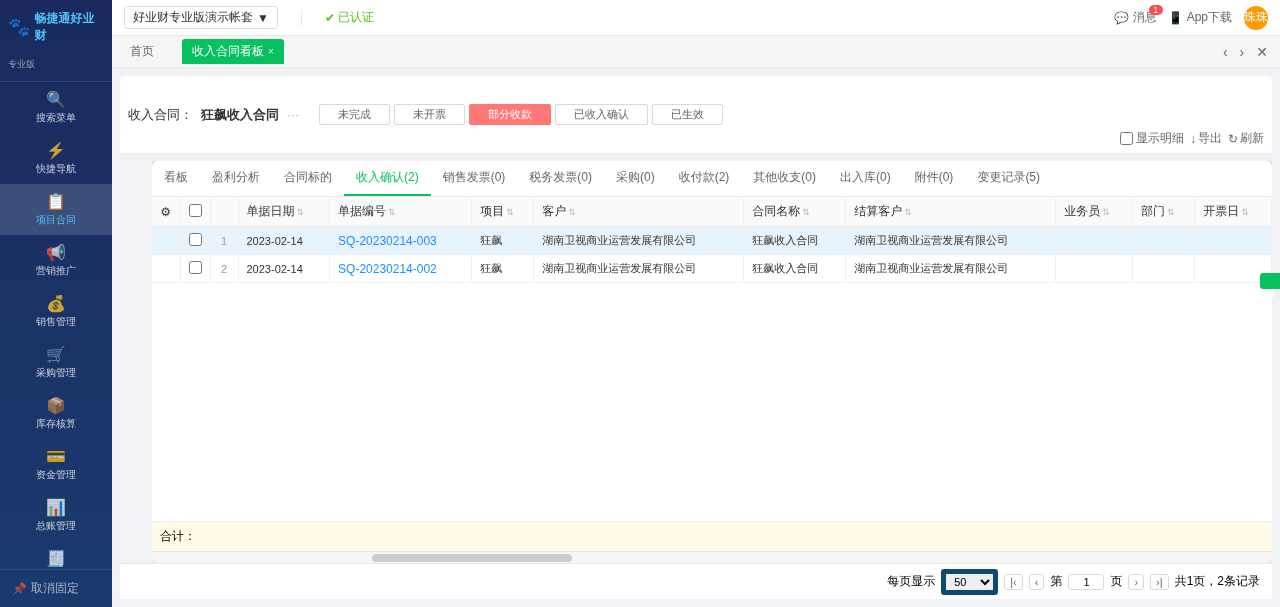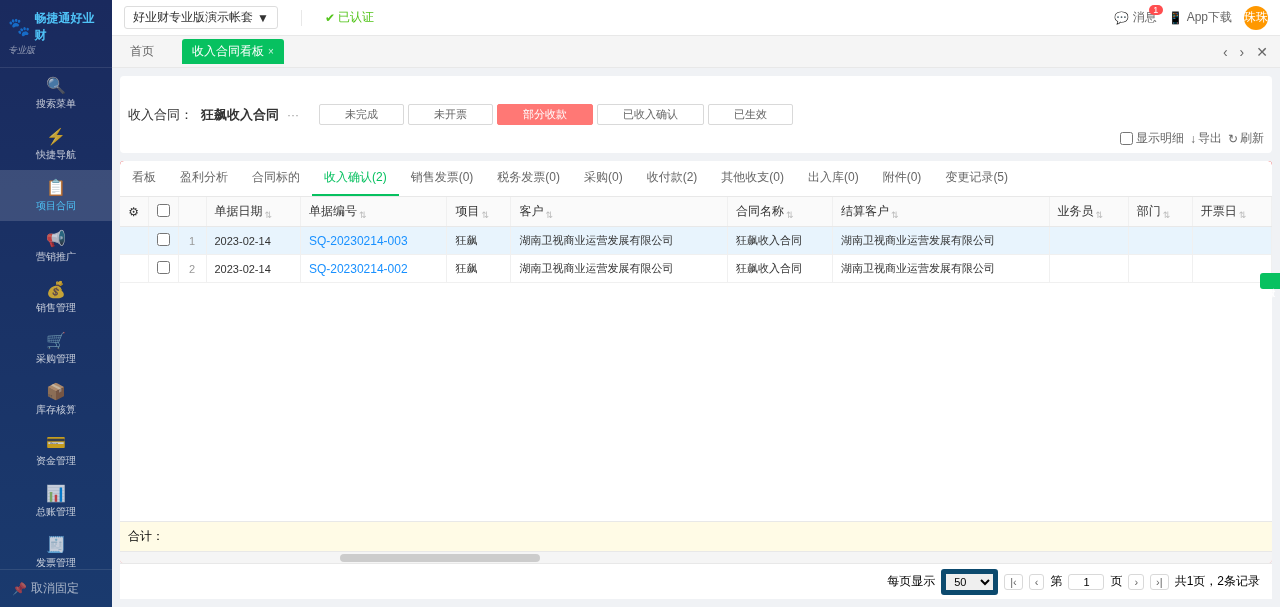--- a/index.html
+++ b/index.html
@@ -9,7 +9,7 @@
     .sidebar { width: 112px; background: linear-gradient(180deg, #1a2a5e 0%, #1a3a6e 100%); display: flex; flex-direction: column; height: 607px; flex-shrink: 0; }
     .sidebar-logo { padding: 10px 8px; border-bottom: 1px solid rgba(255,255,255,0.1); }
     .sidebar-logo-text { color: #4fc3f7; font-size: 13px; font-weight: bold; display: flex; align-items: center; gap: 4px; }
-    .sidebar-logo-sub { color: rgba(255,255,255,0.5); font-size: 9px; margin-top: 0; font-style: italic; }
+    .sidebar-logo-sub { color: rgba(255,255,255,0.5); font-size: 9px; margin-top: 14px; }
     .sidebar-nav { flex: 1; overflow-y: auto; }
     .sidebar-item { display: flex; flex-direction: column; align-items: center; padding: 8px 4px; cursor: pointer; color: rgba(255,255,255,0.75); transition: background 0.2s; gap: 2px; }
     .sidebar-item.active { background: rgba(255,255,255,0.15); color: #4fc3f7; }

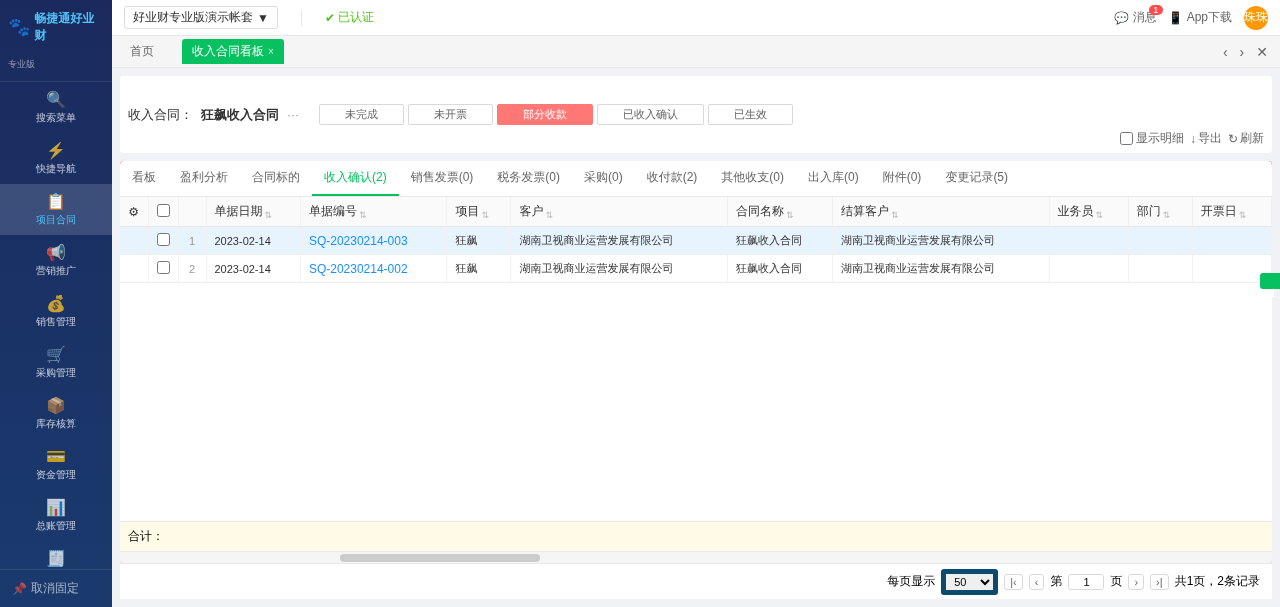--- a/index.html
+++ b/index.html
@@ -48,7 +48,7 @@
     .contract-name { font-size: 13px; color: #333; font-weight: bold; }
     .contract-more { color: #999; cursor: pointer; }
     .contract-status-btns { display: flex; gap: 4px; margin-left: 12px; }
-    .status-btn { padding: 2px 25px; border: 1px solid #d9d9d9; border-radius: 2px; cursor: pointer; font-size: 11px; color: #666; background: white; }
+    .status-btn { padding: 2px 18px; border: 1px solid #d9d9d9; border-radius: 2px; cursor: pointer; font-size: 11px; color: #666; background: white; }
     .status-btn.active { background: #ff7875; border-color: #ff7875; color: white; }
     .contract-actions { margin-left: auto; display: flex; gap: 6px; align-items: center; margin-top: 48px; }
     .contract-action-btn { font-size: 11px; color: #666; cursor: pointer; display: flex; align-items: center; gap: 2px; }

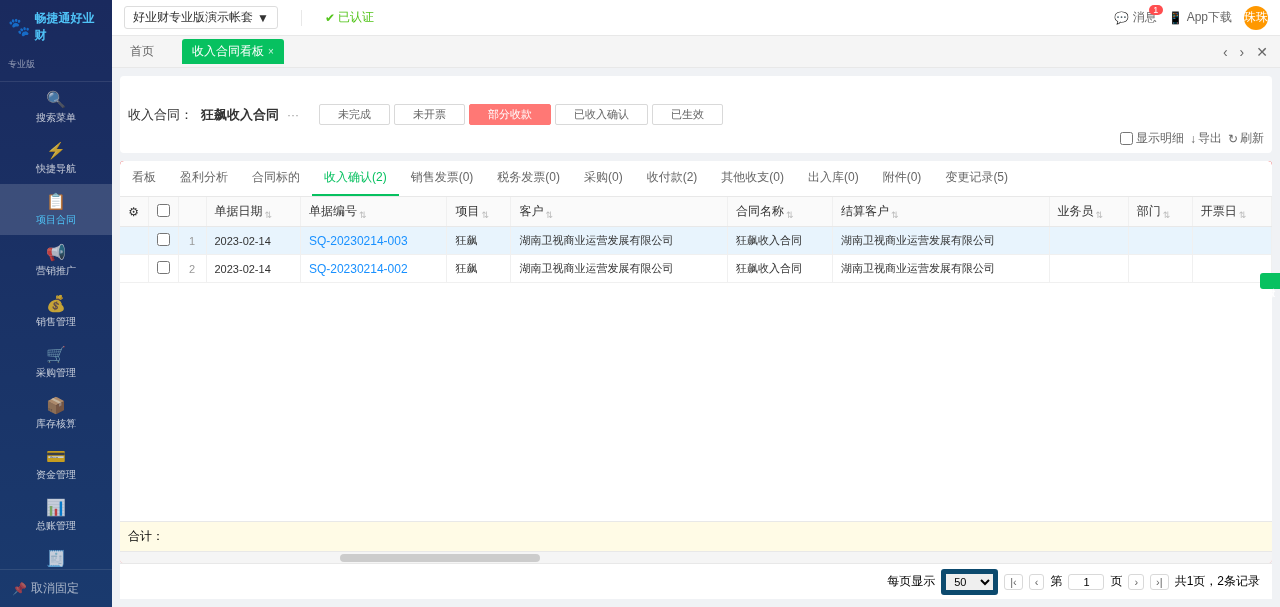--- a/index.html
+++ b/index.html
@@ -225,7 +225,7 @@
       </div>
     </div>
 
-    <div style="flex:1; display:flex; flex-direction:column; background:#ef4444; border-radius:4px; overflow:hidden;">
+    <div style="flex:1; display:flex; flex-direction:column; background:#ef4444; border-radius:4px; overflow:hidden;margin-left:32px;">
       <div class="inner-tabs" id="inner-tabs">
           <div class="inner-tab">看板</div>
           <div class="inner-tab">盈利分析</div>

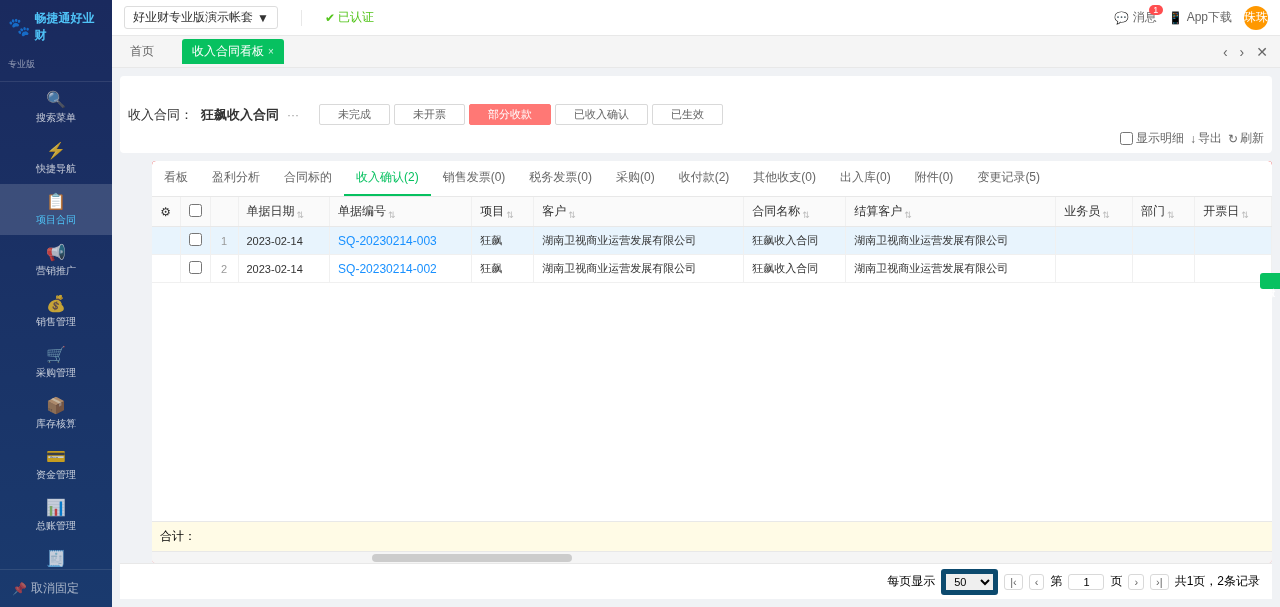--- a/index.html
+++ b/index.html
@@ -67,7 +67,7 @@
     td { padding: 6px 8px; border-bottom: 1px solid #f0f0f0; color: #333; font-size: 11px; white-space: nowrap; border-right: 1px solid #f0f0f0; }
     tr.row-highlight { background: #e8f4fd; }
     .link-text { color: #1890ff; cursor: pointer; text-decoration: none; }
-    .th-sort { display: flex; align-items: flex-end; gap: 2px; cursor: pointer; }
+    .th-sort { display: flex; align-items: center; gap: 2px; cursor: pointer; }
     .sort-icon { color: #bbb; font-size: 9px; }
     .checkbox-col { width: 28px; text-align: center; }
     .settings-col { width: 28px; text-align: center; }

